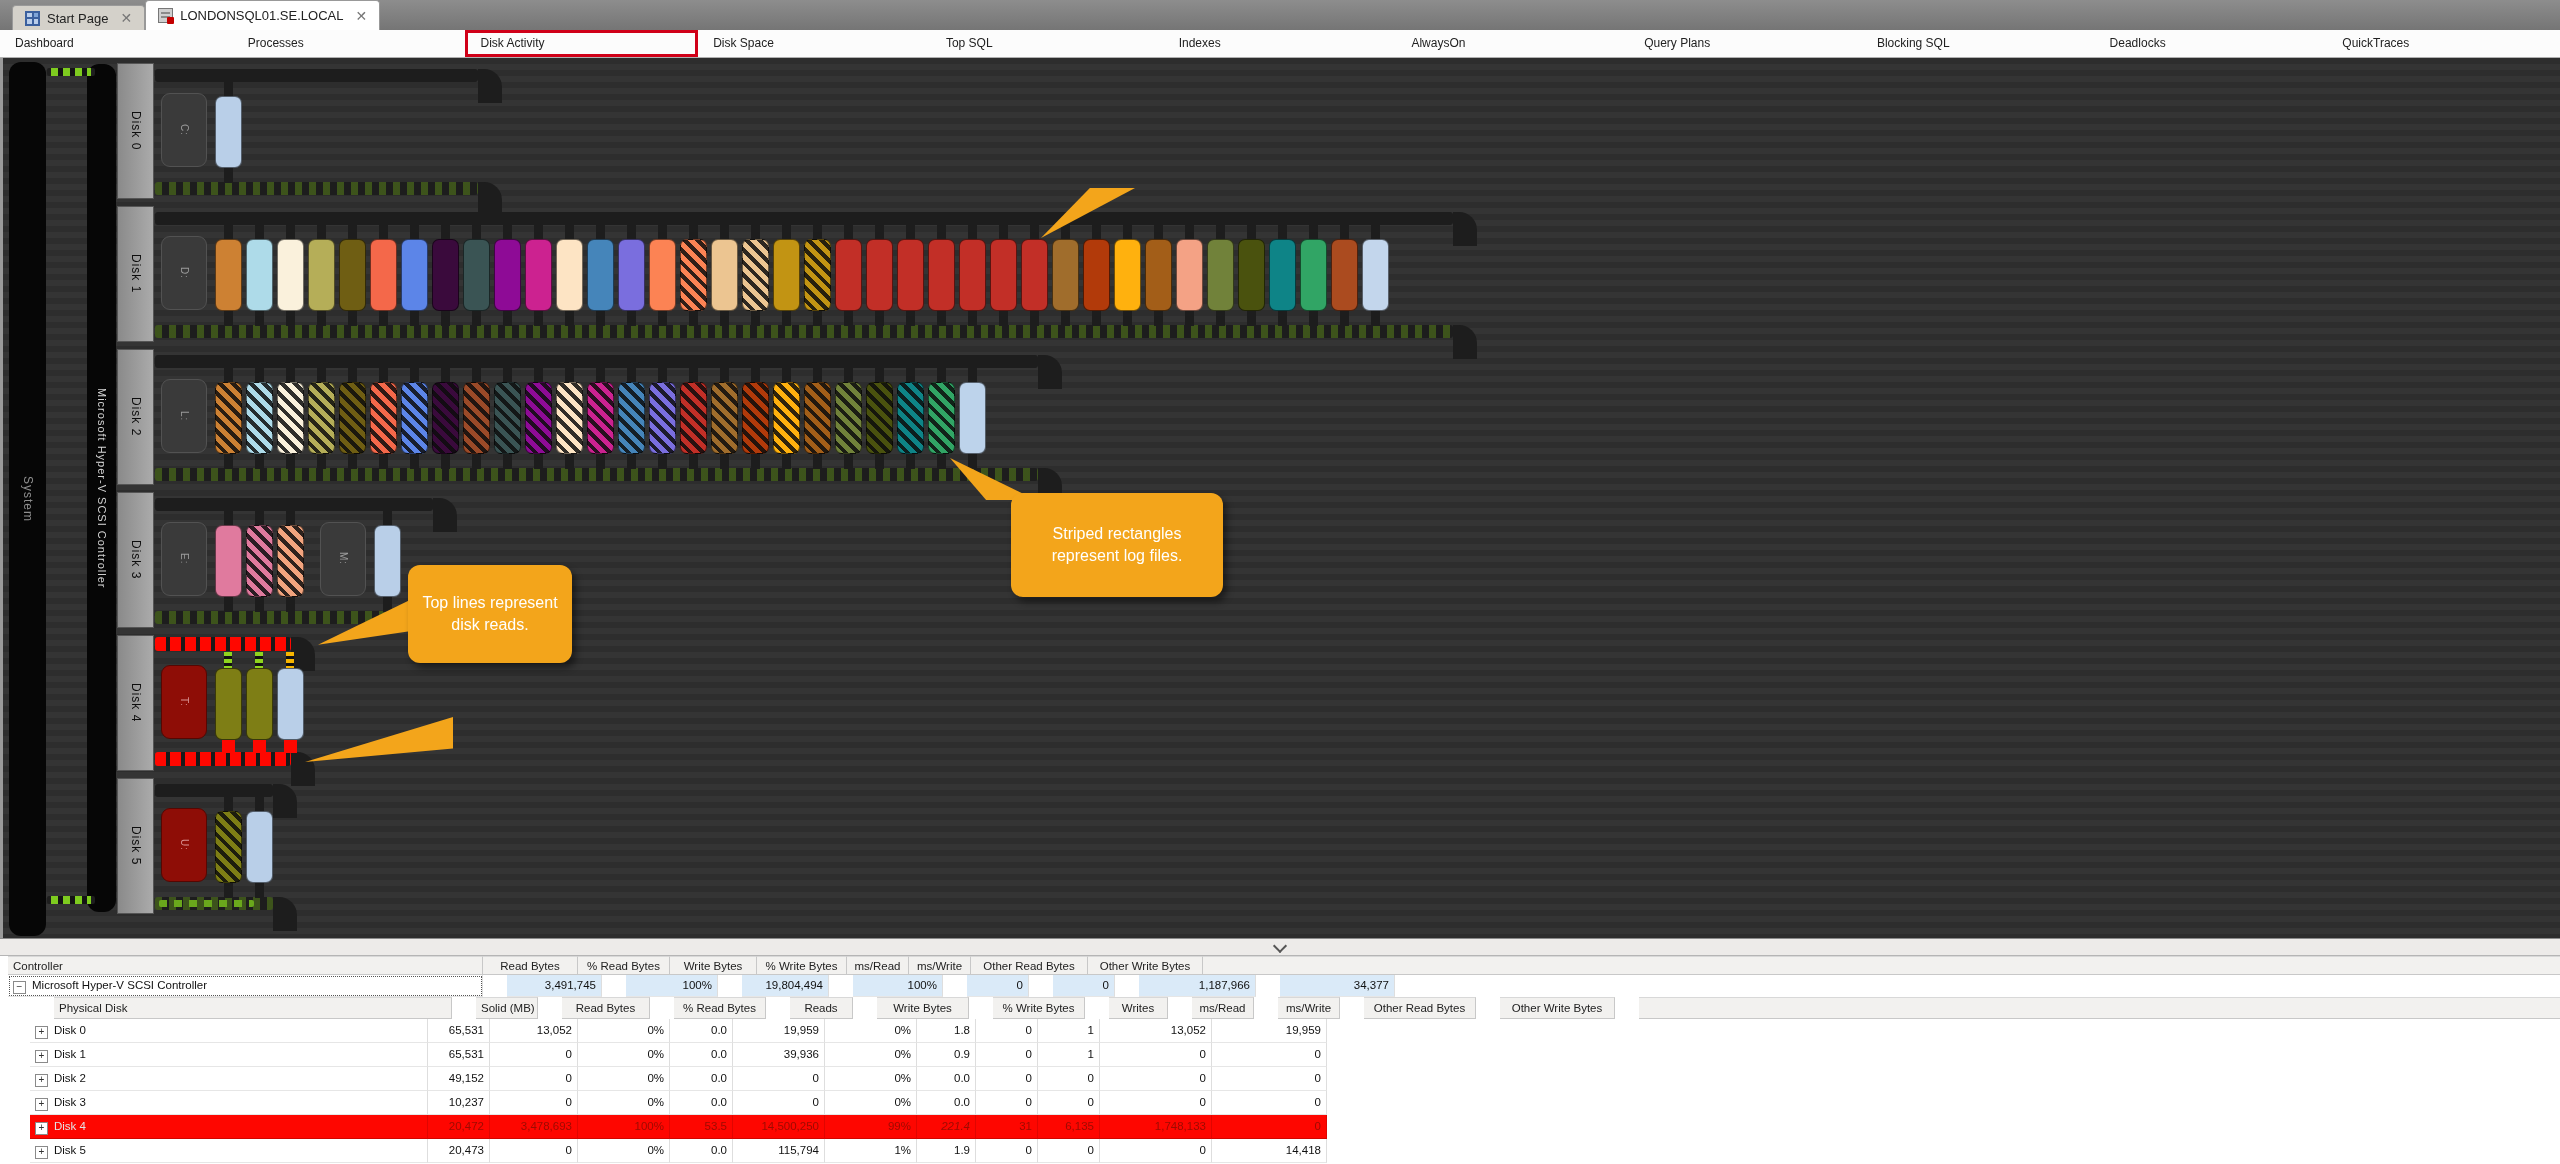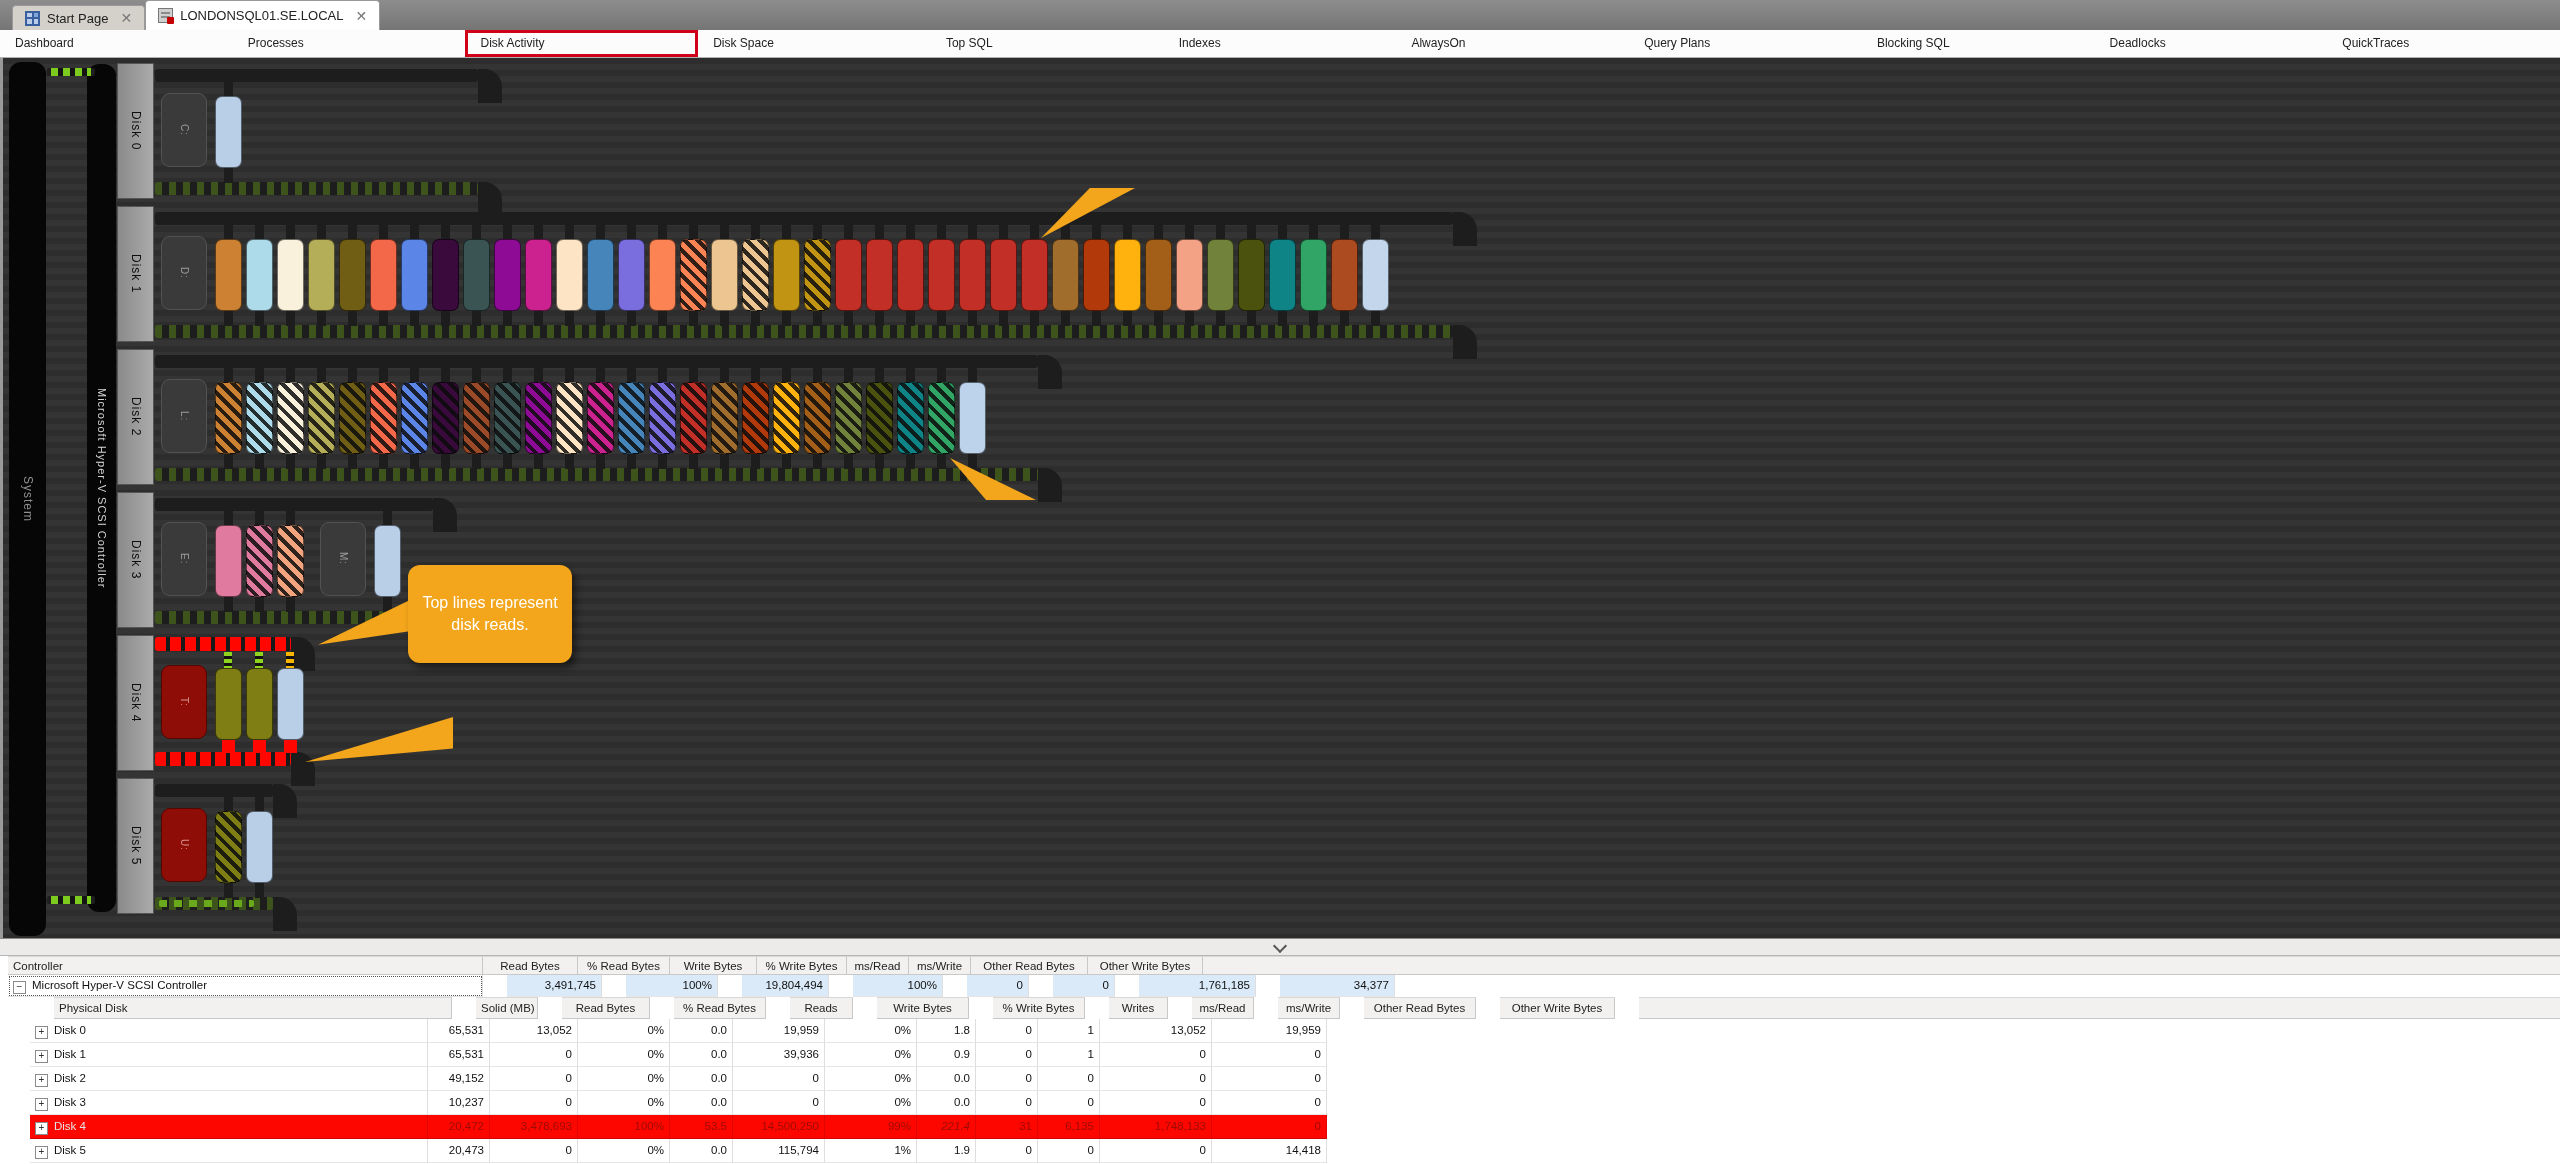--- a/index.html
+++ b/index.html
@@ -405,6 +405,7 @@
       <div class="file" style="left: 243px; top: 753px; background: rgb(185, 207, 232);"></div>
       <div class="ctail" style="left: 1038px; top: 130px; width: 94px; height: 50px; clip-path: polygon(0px 100%, 52% 0px, 100% 0px);"></div>
       <div class="ctail" style="left: 947px; top: 400px; width: 86px; height: 42px; clip-path: polygon(0px 0px, 42% 100%, 100% 100%);"></div>
+      <div class="callout" style="left: 1008px; top: 435px; width: 212px; height: 104px;">Striped rectangles represent log files.</div>
       <div class="ctail" style="left: 315px; top: 535px; width: 95px; height: 54px; clip-path: polygon(0px 96%, 100% 10%, 100% 70%);"></div>
       <div class="callout" style="left: 405px; top: 507px; width: 164px; height: 98px;">Top lines represent disk reads.</div>
       <div class="ctail" style="left: 302px; top: 656px; width: 148px; height: 48px; clip-path: polygon(0px 100%, 100% 6%, 100% 72%);"></div>

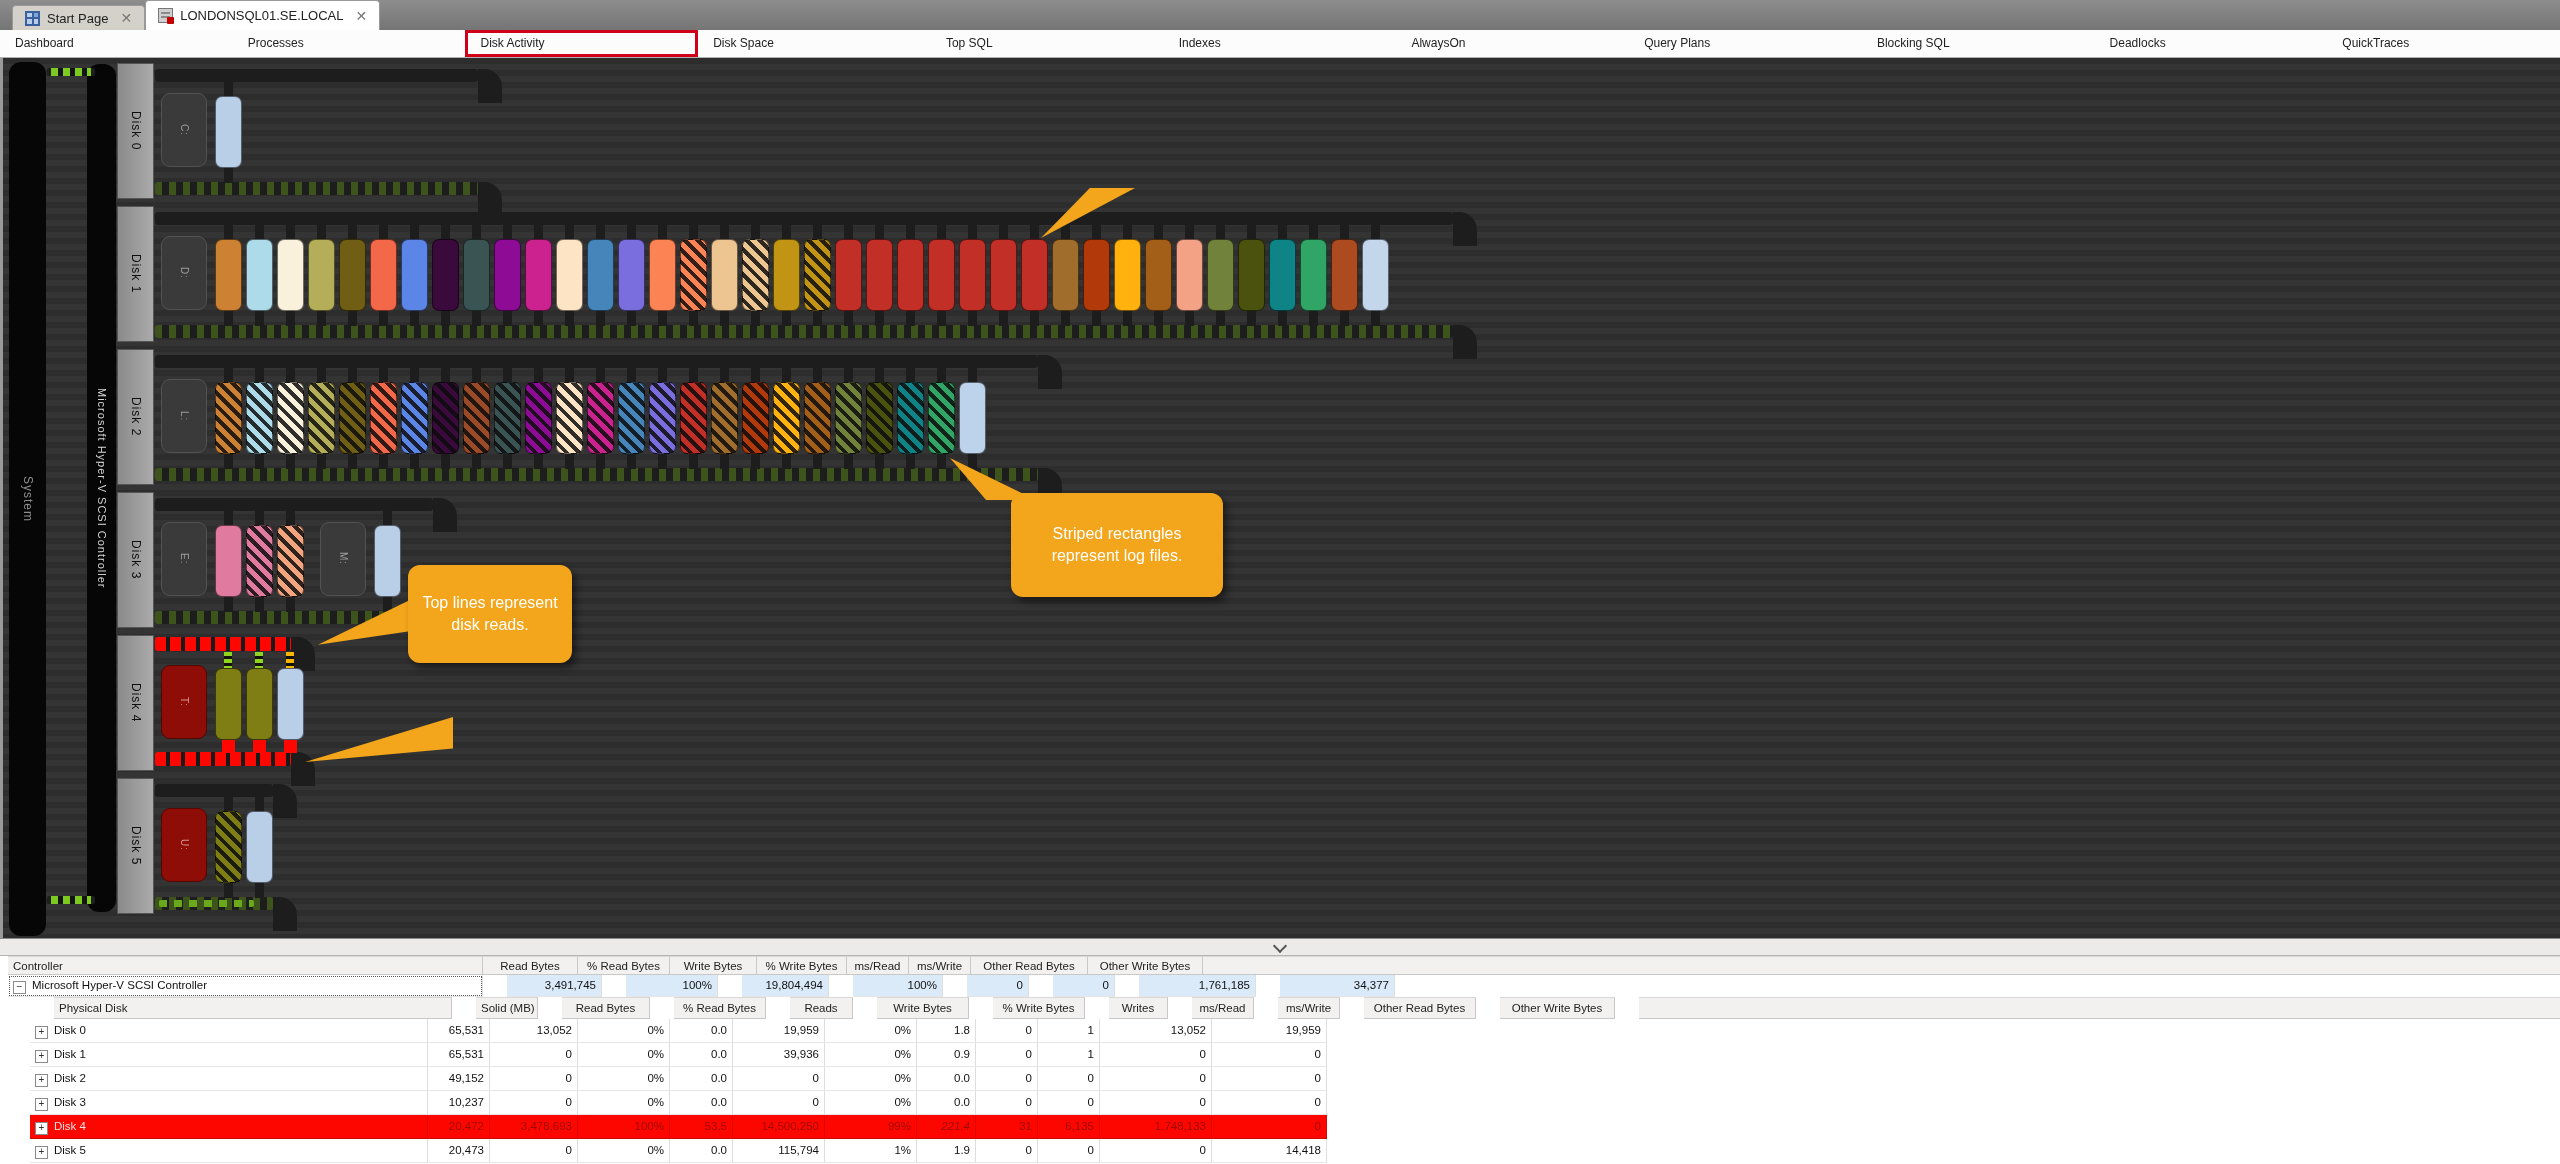--- a/index.html
+++ b/index.html
@@ -438,7 +438,7 @@
         <div class="gcell h22 num hl" style="width: 90px;">100%</div>
         <div class="gcell h22 num hl" style="width: 62px;">0</div>
         <div class="gcell h22 num hl" style="width: 62px;">0</div>
-        <div class="gcell h22 num hl" style="width: 117px;">1,761,185</div>
+        <div class="gcell h22 num hl" style="width: 117px;">1,187,966</div>
         <div class="gcell h22 num hl" style="width: 115px;">34,377</div>
         <div class="row-filler"></div>
       </div>

